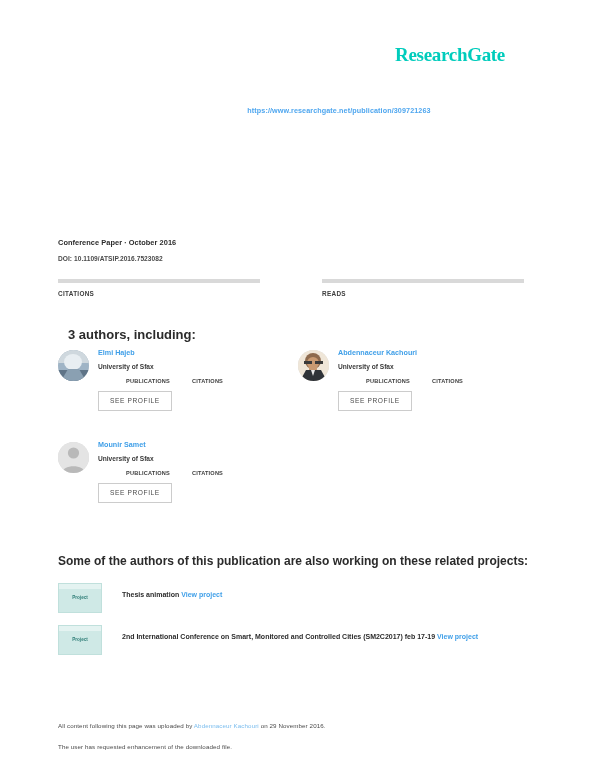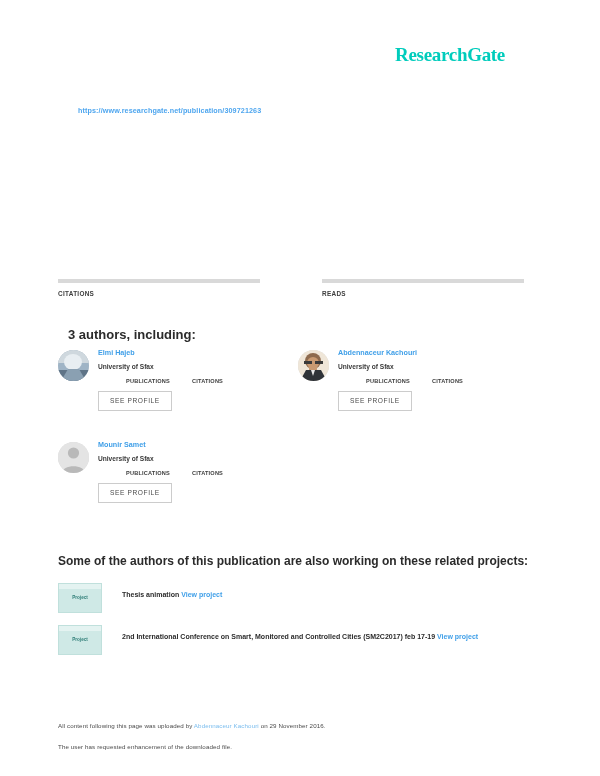--- a/index.html
+++ b/index.html
@@ -40,7 +40,7 @@
     top: 106px;
     left: 0;
     width: 600px;
-    text-align: left;
+    text-align: center;
     padding-left: 78px;
     box-sizing: border-box;
     font-size: 7.2px;

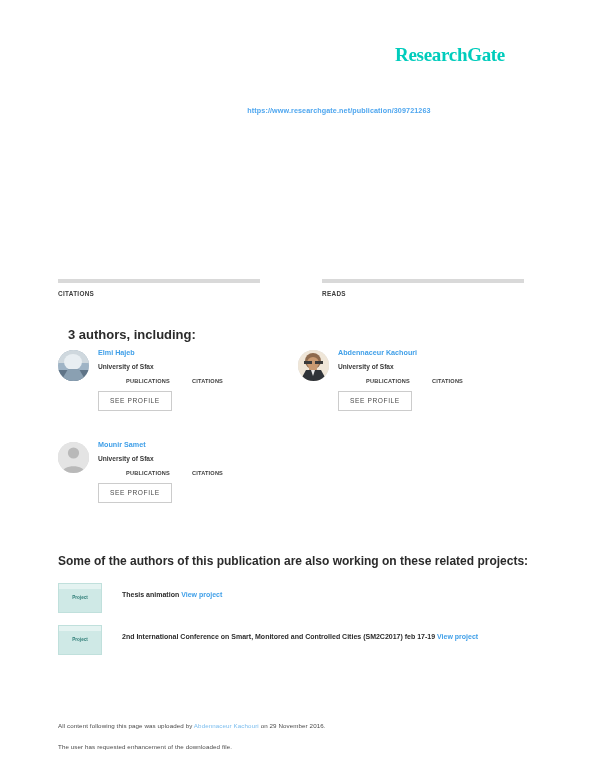--- a/index.html
+++ b/index.html
@@ -262,6 +262,10 @@
 
   <div class="url-line">https://www.researchgate.net/publication/309721263</div>
 
+  <div class="meta">
+    <div class="meta-line1">Conference Paper · October 2016</div>
+    <div class="meta-line2">DOI: 10.1109/ATSIP.2016.7523082</div>
+  </div>
 
   <div class="stats">
     <div class="stat-col">

